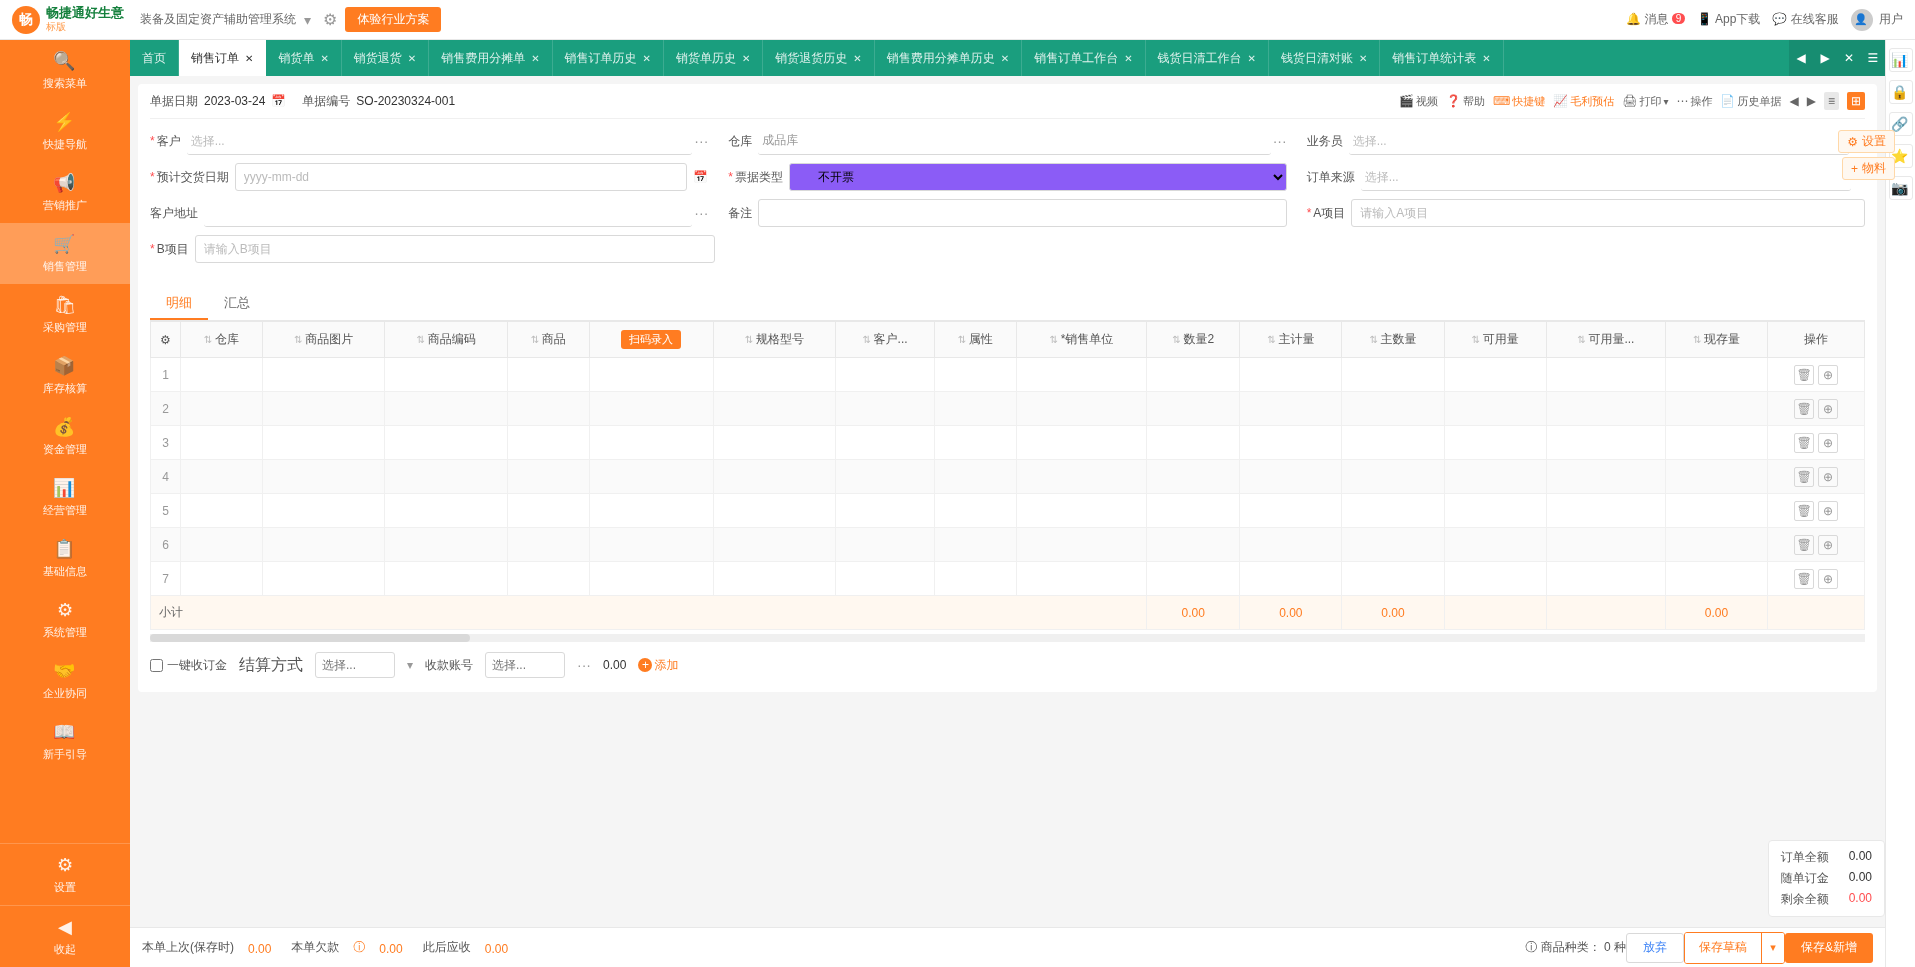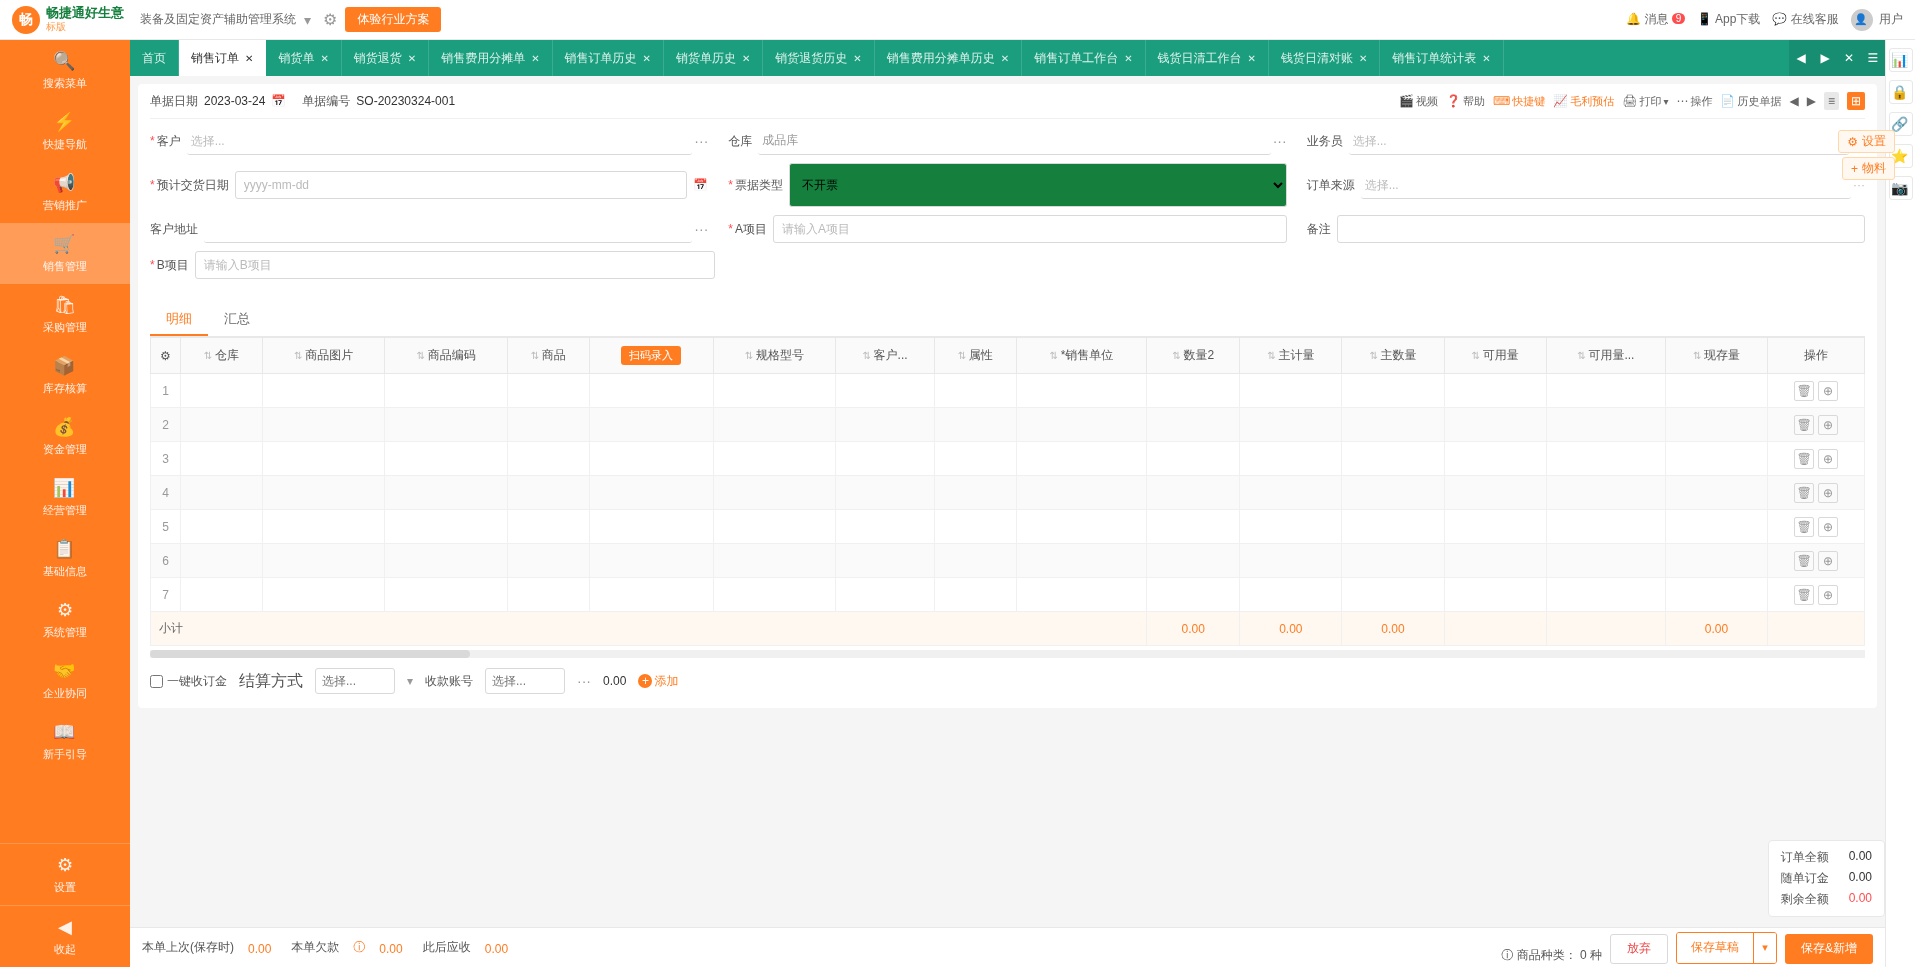--- a/index.html
+++ b/index.html
@@ -49,7 +49,7 @@
     .form-label.required::before { content: '*'; color: #ff4d4f; margin-right: 2px; }
     .form-input { flex: 1; height: 28px; border: 1px solid #d9d9d9; border-radius: 3px; padding: 8px 8px; font-size: 12px; color: #333; background: white; }
     .form-input::placeholder { color: #bbb; }
-    .form-select { flex: 1; height: 44px; border: 1px solid #d9d9d9; border-radius: 3px; padding: 0 8px; font-size: 12px; background: #15803d; }
+    .form-select { flex: 1; height: 28px; border: 1px solid #d9d9d9; border-radius: 3px; padding: 0 24px; font-size: 12px; background: #8b5cf6; }
     .dots { color: #999; cursor: pointer; font-size: 14px; }
     .cal-icon { color: #999; cursor: pointer; }
 

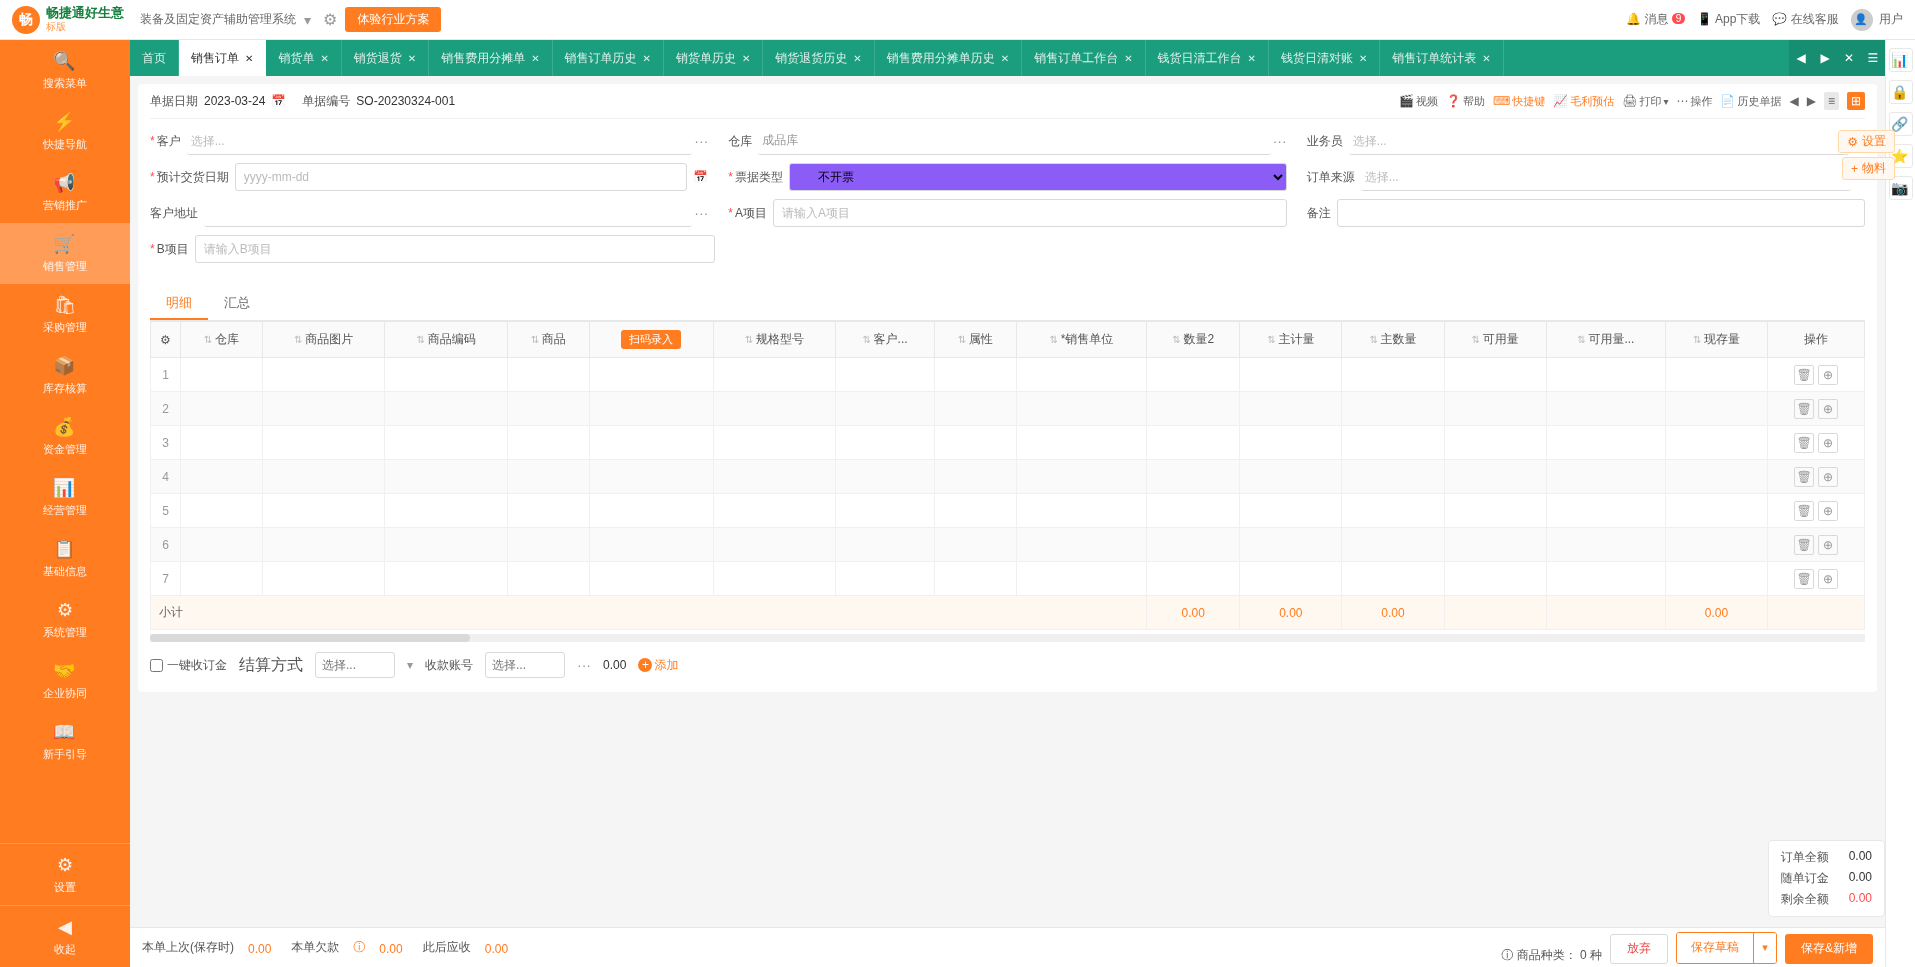--- a/index.html
+++ b/index.html
@@ -373,12 +373,12 @@
               </div>
             </div>
             <div class="form-row">
+              <span class="form-label">备注</span>
+              <input type="text" class="form-input" style="flex: 1 1 0%;">
+            </div>
+            <div class="form-row">
               <span class="form-label required">A项目</span>
               <input type="text" class="form-input" style="flex: 1 1 0%;" placeholder="请输入A项目">
-            </div>
-            <div class="form-row">
-              <span class="form-label">备注</span>
-              <input type="text" class="form-input" style="flex: 1 1 0%;">
             </div>
           </div>
 

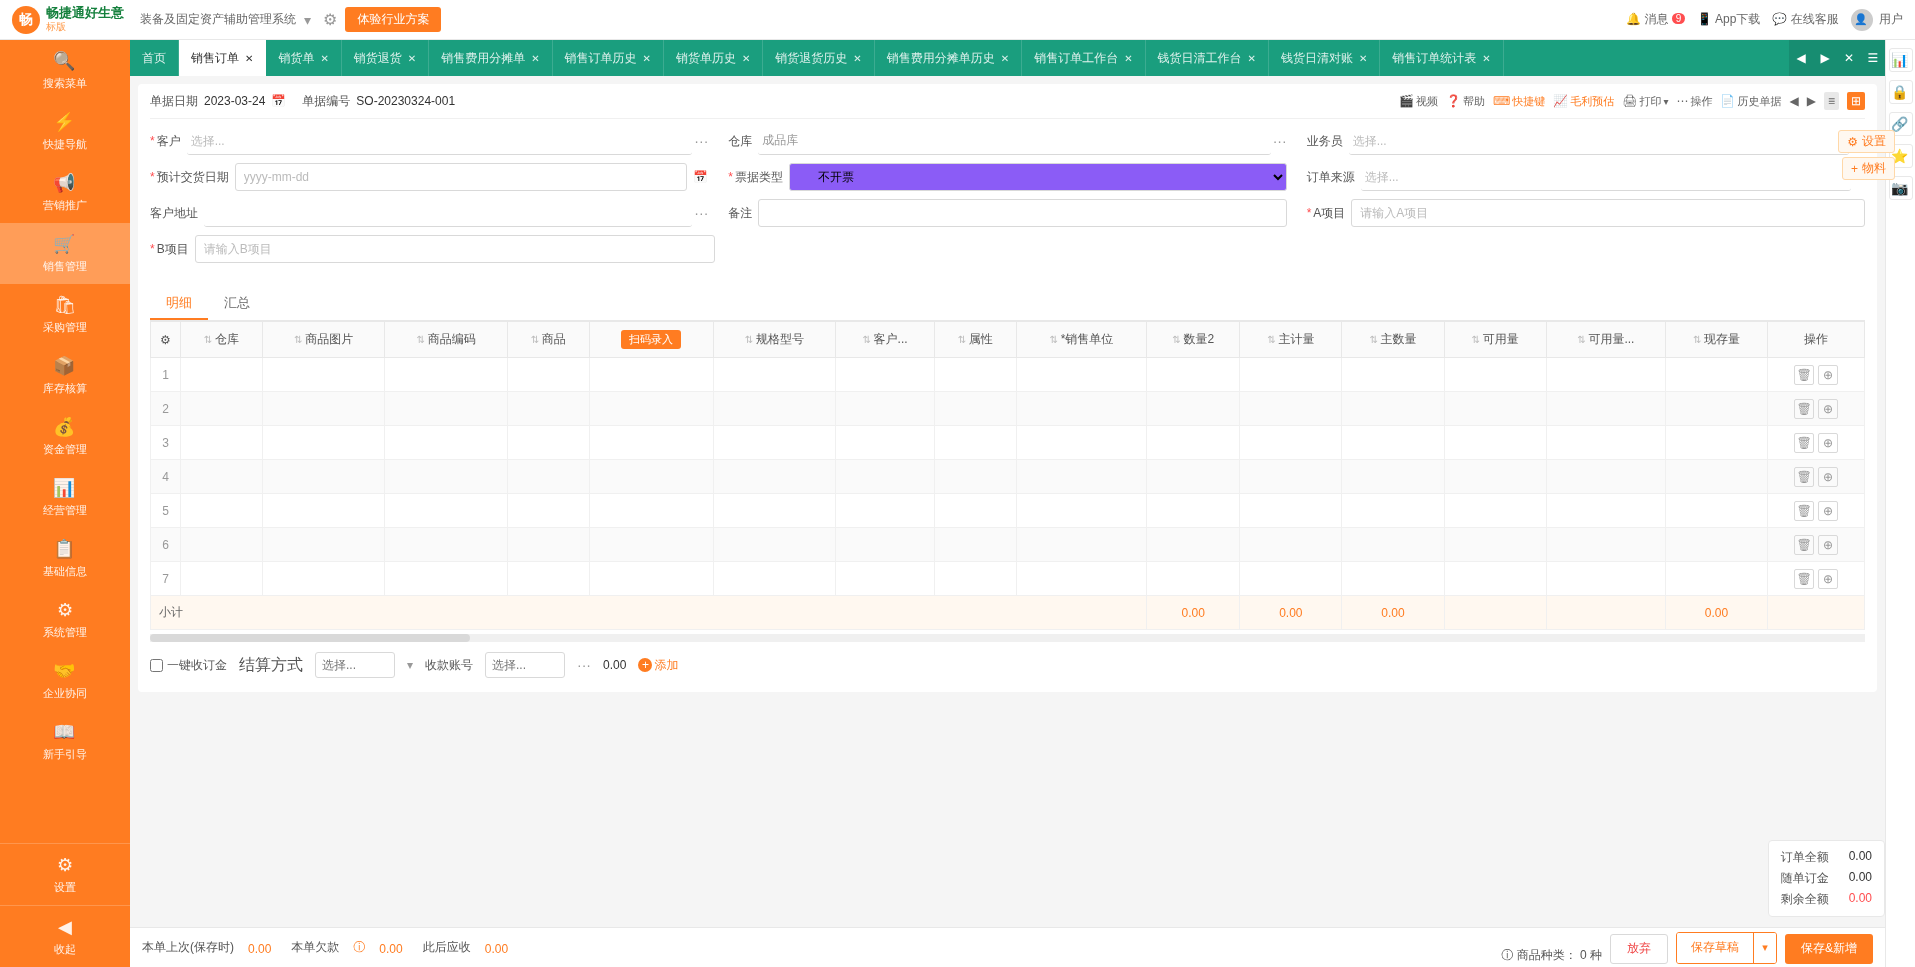--- a/index.html
+++ b/index.html
@@ -92,7 +92,7 @@
     
     .bottom-bar { height: 40px; background: white; border-top: 1px solid #e8e8e8; display: flex; align-items: center; padding: 0 12px; gap: 20px; flex-shrink: 0; }
     .bottom-bar-item { display: flex; align-items: flex-end; gap: 14px; font-size: 12px; color: #555; }
-    .bottom-bar-right { margin-left: auto; display: flex; align-items: flex-end; gap: 8px; }
+    .bottom-bar-right { margin-left: auto; display: flex; align-items: center; }
     .btn-discard { height: 30px; padding: 0 16px; border: 1px solid #d9d9d9; background: white; color: #ef4444; border-radius: 3px; cursor: pointer; font-size: 12px; }
     .btn-primary { height: 30px; padding: 0 16px; background: #ff7c21; color: white; border: none; border-radius: 3px; cursor: pointer; font-size: 12px; }
 

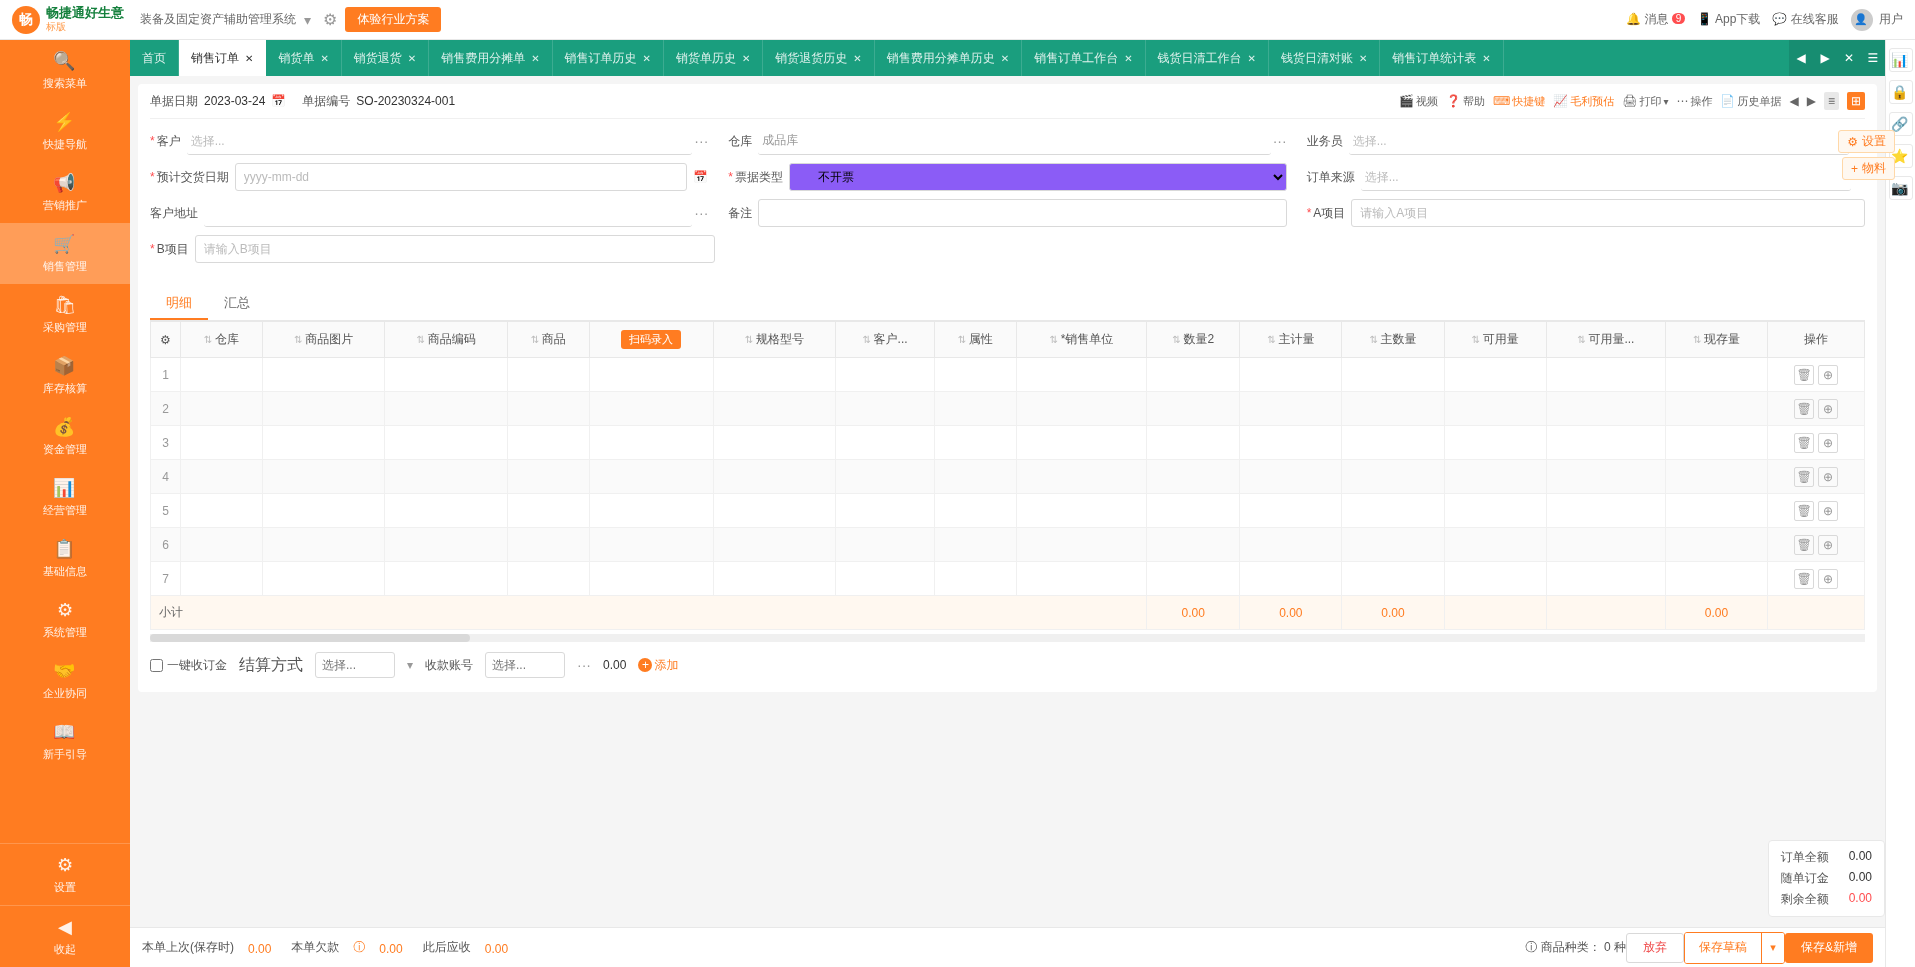--- a/index.html
+++ b/index.html
@@ -93,7 +93,7 @@
     .bottom-bar { height: 40px; background: white; border-top: 1px solid #e8e8e8; display: flex; align-items: center; padding: 0 12px; gap: 20px; flex-shrink: 0; }
     .bottom-bar-item { display: flex; align-items: flex-end; gap: 14px; font-size: 12px; color: #555; }
     .bottom-bar-right { margin-left: auto; display: flex; align-items: center; }
-    .btn-discard { height: 30px; padding: 0 16px; border: 1px solid #d9d9d9; background: white; color: #ef4444; border-radius: 3px; cursor: pointer; font-size: 12px; }
+    .btn-discard { height: 30px; padding: 0 16px; border: 1px solid #d9d9d9; background: white; color: #3b82f6; border-radius: 3px; cursor: pointer; font-size: 12px; }
     .btn-primary { height: 30px; padding: 0 16px; background: #ff7c21; color: white; border: none; border-radius: 3px; cursor: pointer; font-size: 12px; }
 
     

